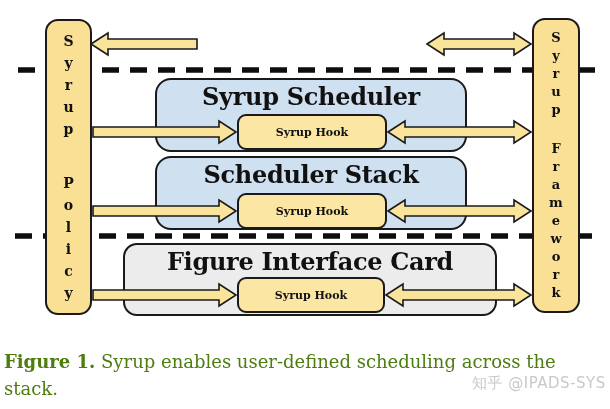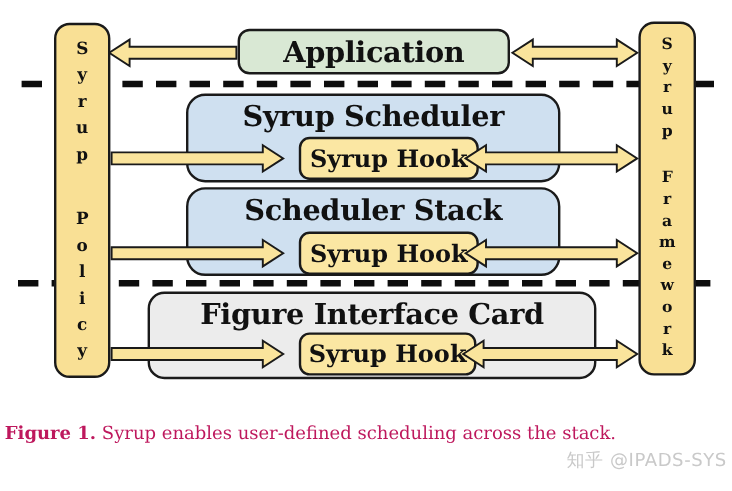--- a/index.html
+++ b/index.html
@@ -107,9 +107,6 @@
       </div>
     </div>
 
-  <div class="box app">
-    <div class="box-title">Application</div>
-  </div>
 
   <div class="box ks">
     <div class="box-title">Syrup Scheduler</div>

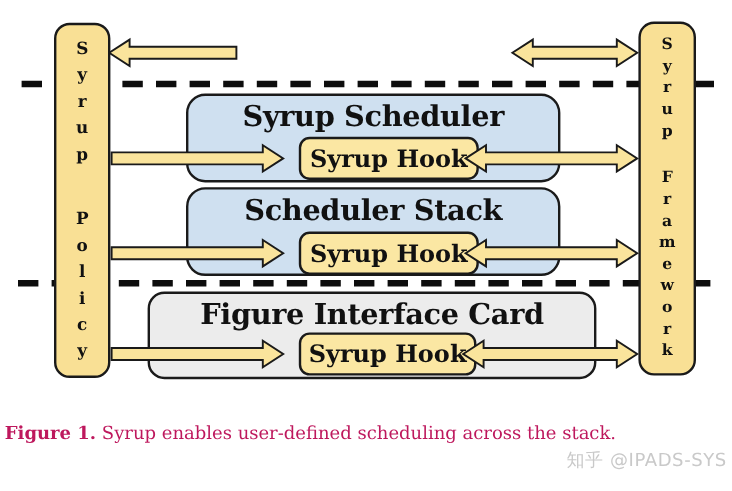--- a/index.html
+++ b/index.html
@@ -29,7 +29,7 @@
     position:absolute;z-index:1;box-sizing:border-box;background:var(--hook-yellow);
     border:2.5px solid var(--outline);border-radius:9px;
     display:flex;align-items:center;justify-content:center;
-    font-size:20px;font-weight:bold;white-space:nowrap;margin-left:12px;
+    font-size:11px;font-weight:bold;white-space:nowrap;
   }
   .hook1{left:237px;top:114px;width:150px;height:36px;}
   .hook2{left:237px;top:193px;width:150px;height:36px;}

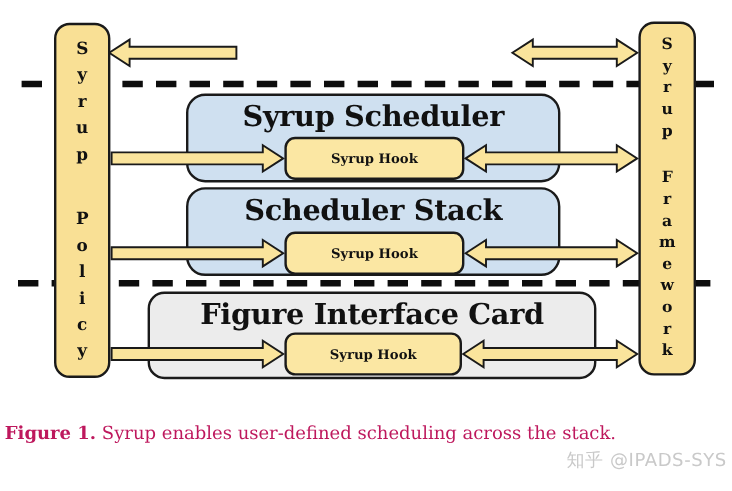--- a/index.html
+++ b/index.html
@@ -46,7 +46,7 @@
   .letter{font-weight:bold;font-size:14px;line-height:22px;text-align:center;}
   .bar-right .letter{font-size:13px;line-height:18px;}
   .caption{position:absolute;left:4px;top:348px;width:604px;z-index:4;
-           font-size:15px;line-height:27px;color:#be185d;}
+           font-size:18px;line-height:27px;color:#4d7c0f;}
   .caption .figlabel{font-weight:bold;}
   .watermark{position:absolute;left:472px;top:374px;z-index:5;
              font-family:"DejaVu Sans",sans-serif;font-size:15px;color:#c9c9c9;letter-spacing:0.5px;}

